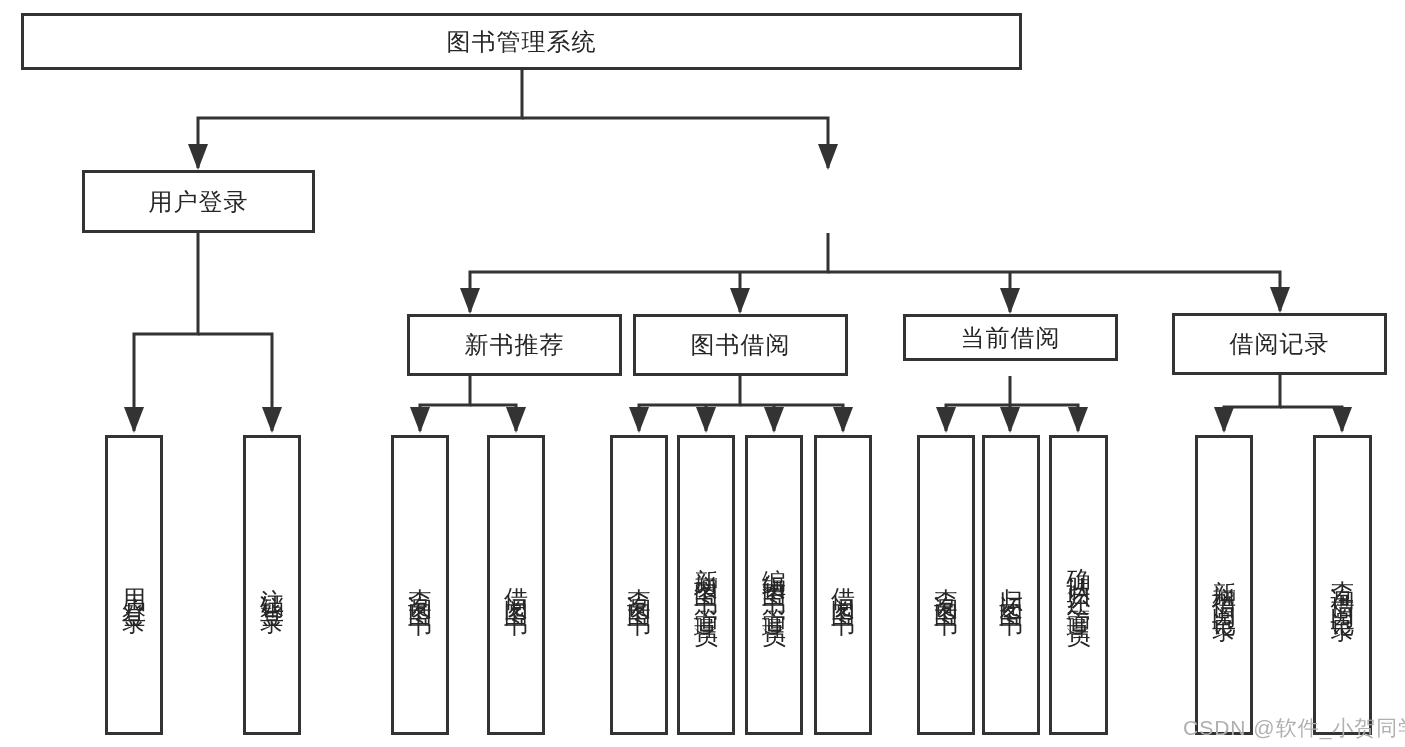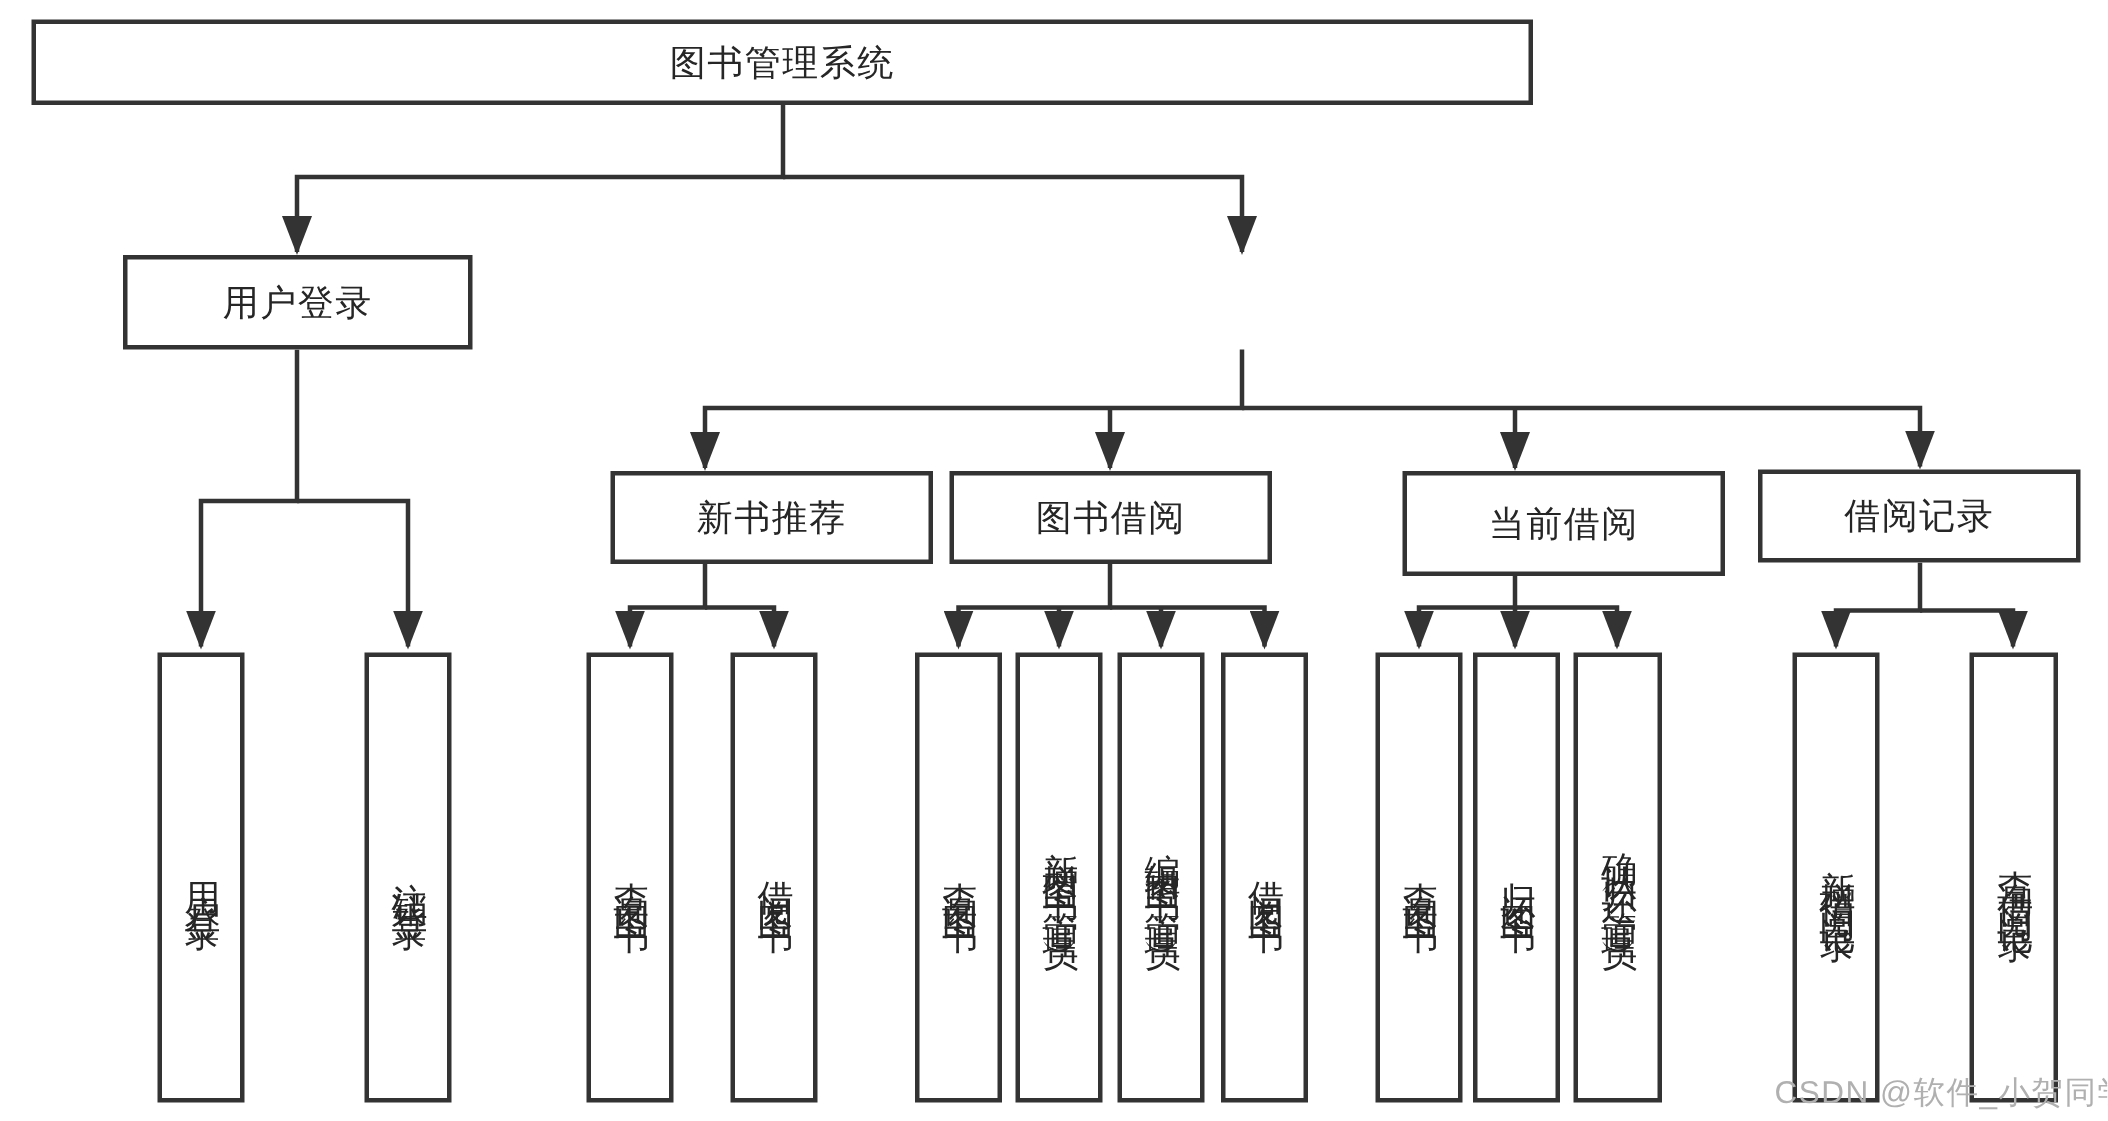--- a/index.html
+++ b/index.html
@@ -113,7 +113,7 @@
   <div class="box hnode" style="left:633px;top:314px;width:215px;height:62px;">
     <span>图书借阅</span>
   </div>
-  <div class="box hnode" style="left:903px;top:314px;width:215px;height:70px;margin-left:32px;">
+  <div class="box hnode" style="left:903px;top:314px;width:215px;height:47px;">
     <span>当前借阅</span>
   </div>
   <div class="box hnode" style="left:1172px;top:313px;width:215px;height:62px;">

